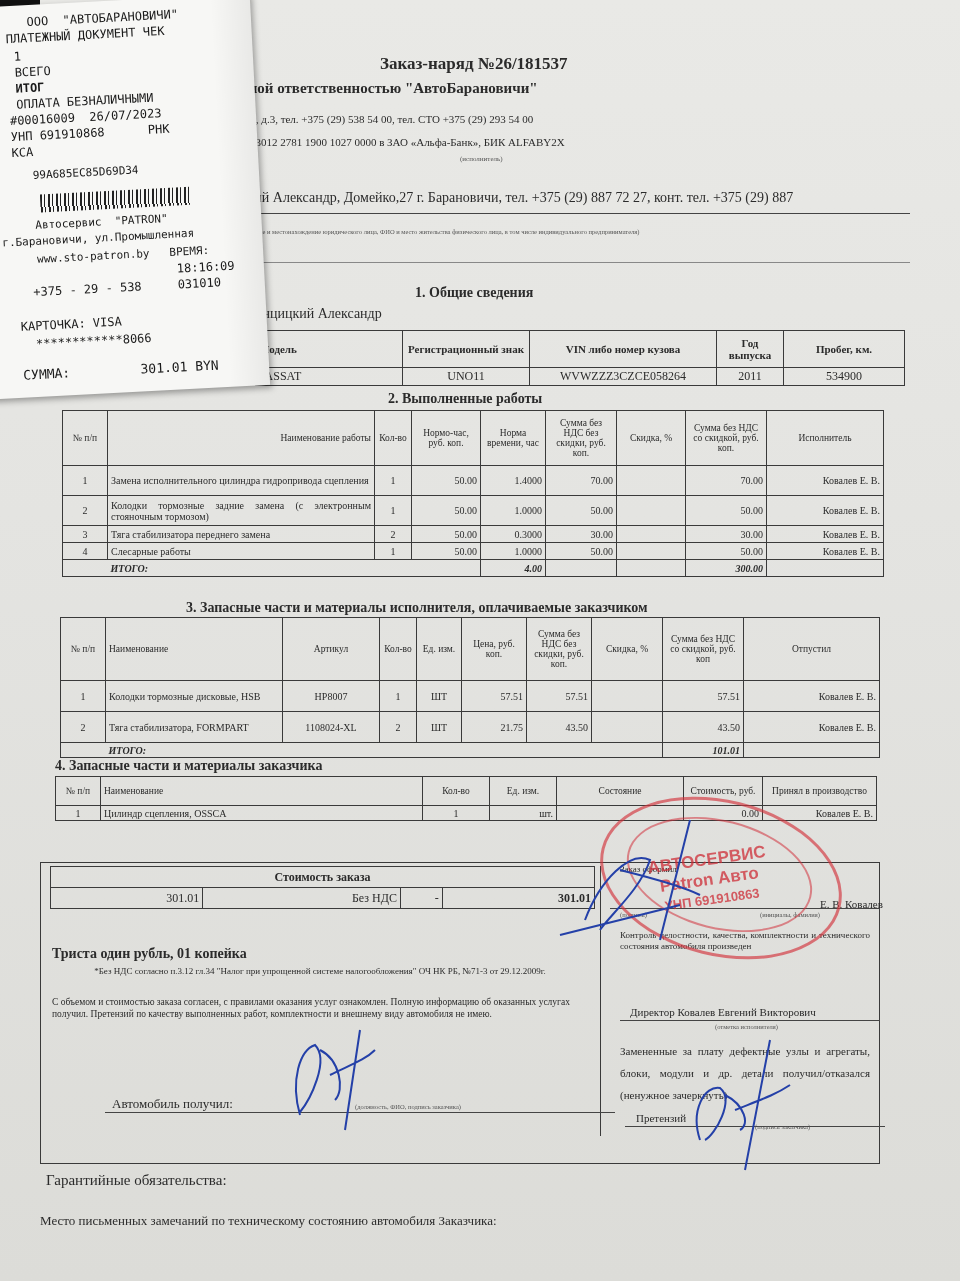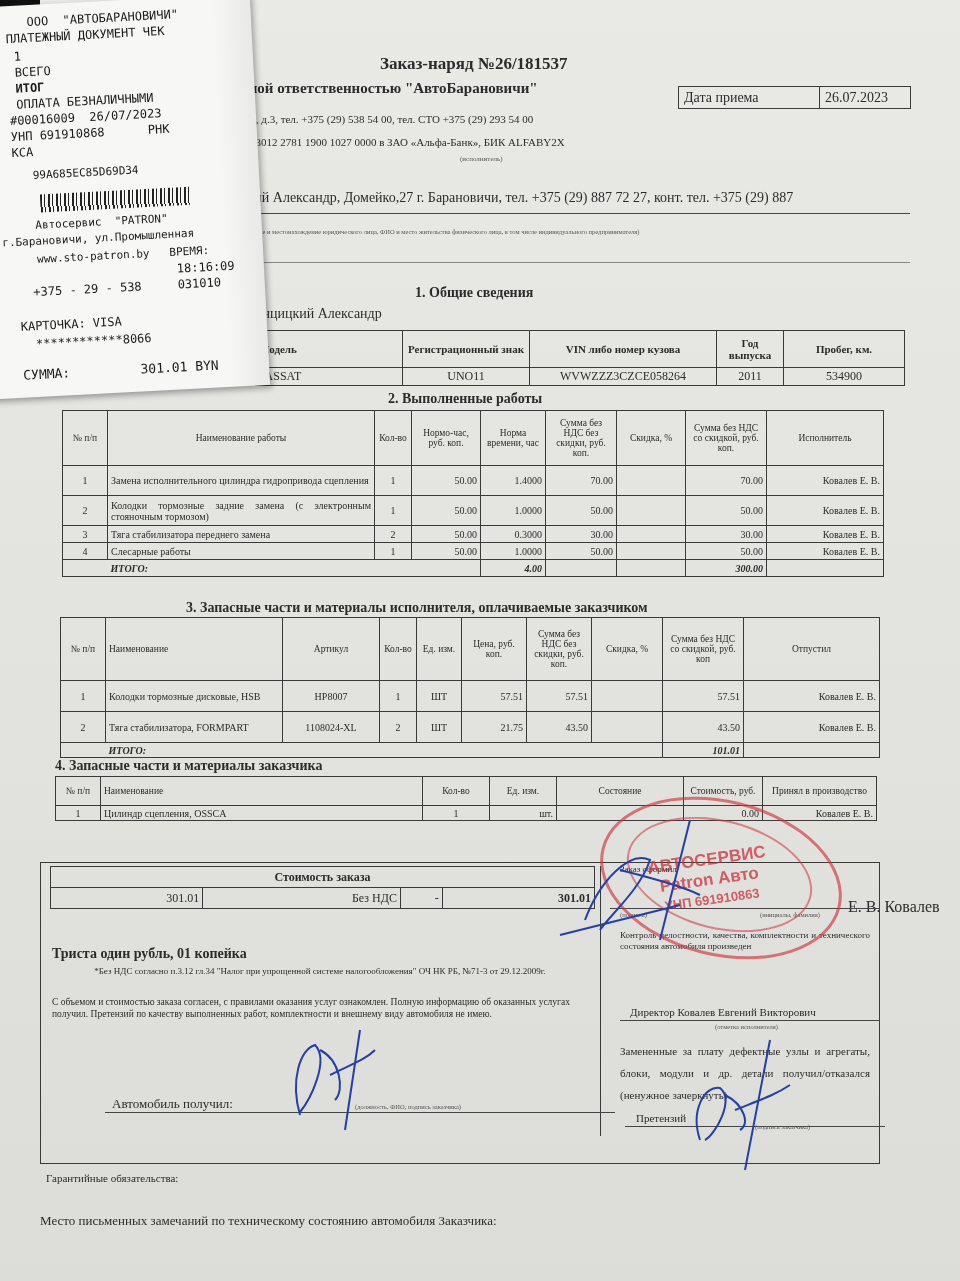--- a/index.html
+++ b/index.html
@@ -95,10 +95,6 @@
 
 <table class="abs dates">
   <tbody>
-      <tr>
-        <td style="width:130px">Дата приема</td>
-        <td style="width:80px">26.07.2023</td>
-      </tr>
 </tbody>
   </table>
 

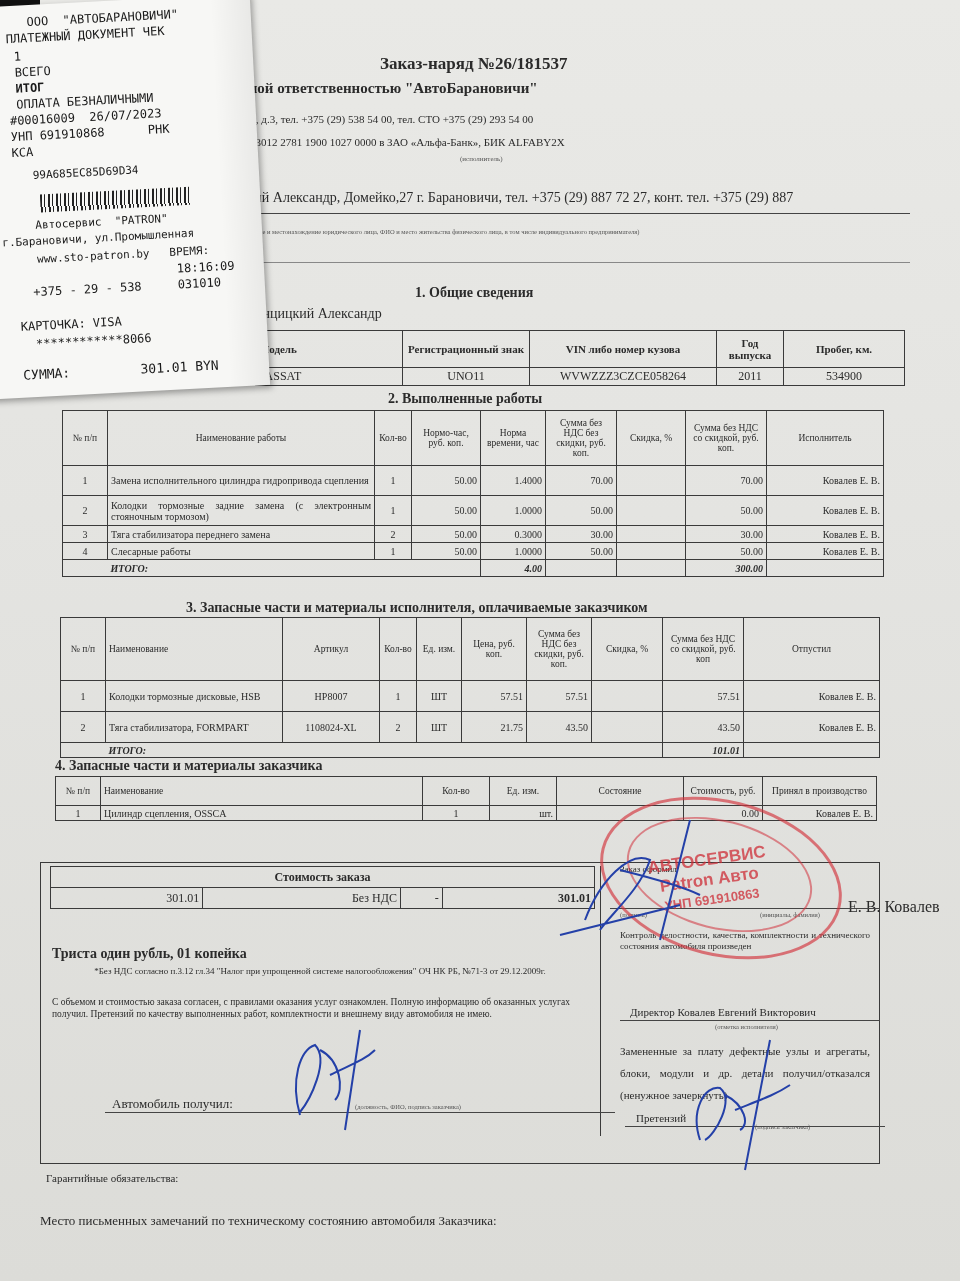--- a/index.html
+++ b/index.html
@@ -124,7 +124,7 @@
   <tbody>
       <tr>
     <th style="width:38px">№ п/п</th>
-    <th style="width:260px;text-align:center">Наименование работы</th>
+    <th style="width:260px;text-align:right">Наименование работы</th>
     <th style="width:30px">Кол-во</th>
     <th style="width:62px">Нормо-час, руб. коп.</th>
     <th style="width:58px">Норма времени, час</th>

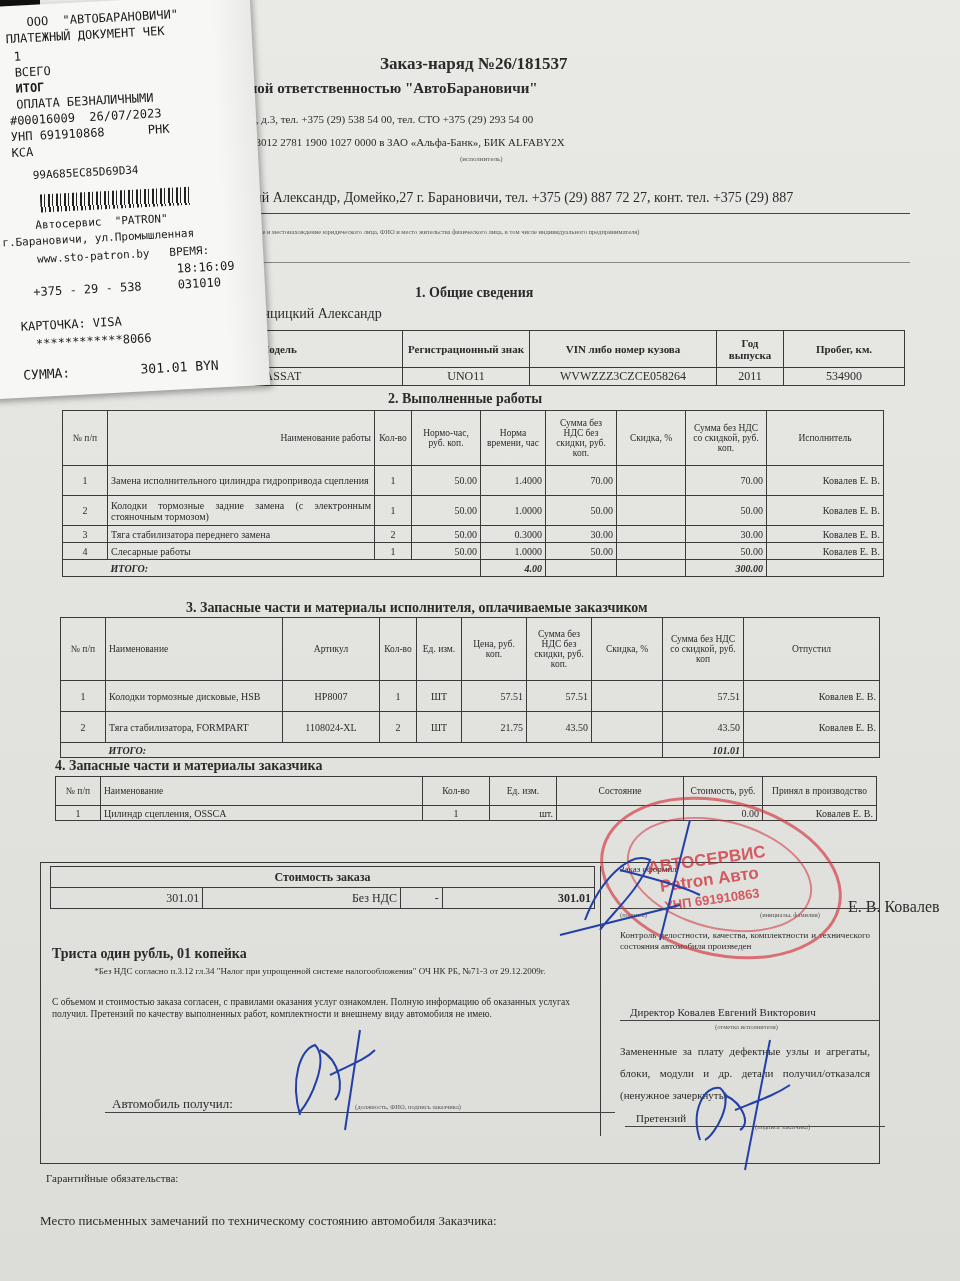--- a/index.html
+++ b/index.html
@@ -52,7 +52,7 @@
   .recv-caption{left:355px;top:1103px;font-size:6.5px;color:#555;}
   .vline{left:600px;top:866px;height:270px;border-left:1px solid #3a3a3a;}
   .r-ordered{left:620px;top:864px;font-size:9px;}
-  .r-kovalev{left:820px;top:898px;font-size:16px;margin-left:28px;}
+  .r-kovalev{left:820px;top:898px;font-size:11px;}
   .r-line1{left:610px;top:908px;width:270px;border-top:1px solid #444;}
   .r-cap1{left:760px;top:911px;font-size:6.5px;color:#555;}
   .r-cap0{left:620px;top:911px;font-size:6.5px;color:#555;}

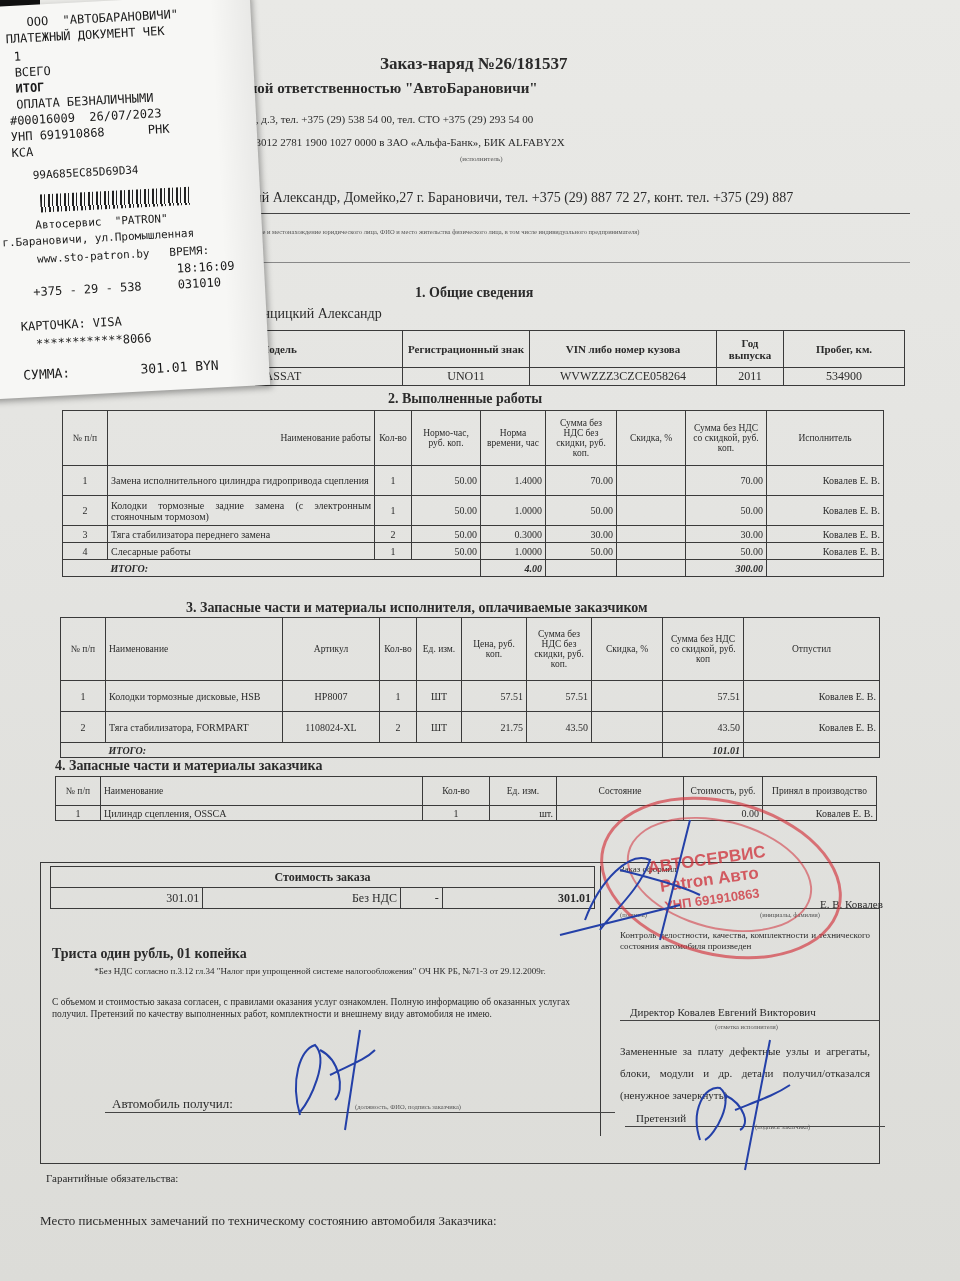--- a/index.html
+++ b/index.html
@@ -65,7 +65,7 @@
   .r-line3{left:625px;top:1126px;width:260px;border-top:1px solid #444;}
   .r-cap3{left:755px;top:1123px;font-size:6.5px;color:#555;}
   .warranty-line{left:40px;top:1163px;width:838px;border-top:1px solid #3a3a3a;}
-  .warranty{left:46px;top:1172px;font-size:11px;}
+  .warranty{left:46px;top:1172px;font-size:15px;}
   .remarks{left:40px;top:1213px;font-size:13px;}
   
   .receipt{left:-30px;top:8px;width:280px;height:392px;background:#f7f7f5;transform:rotate(-3deg);transform-origin:0 0;box-shadow:2px 3px 6px rgba(0,0,0,.35);font-family:"DejaVu Sans Mono","Liberation Mono",monospace;font-size:12px;color:#1a1a1a;}

